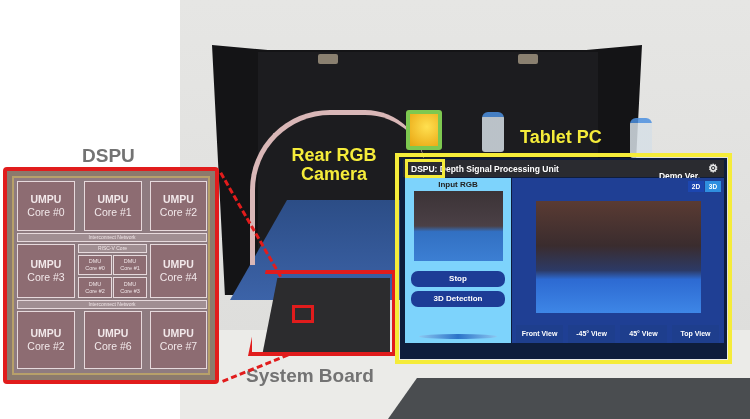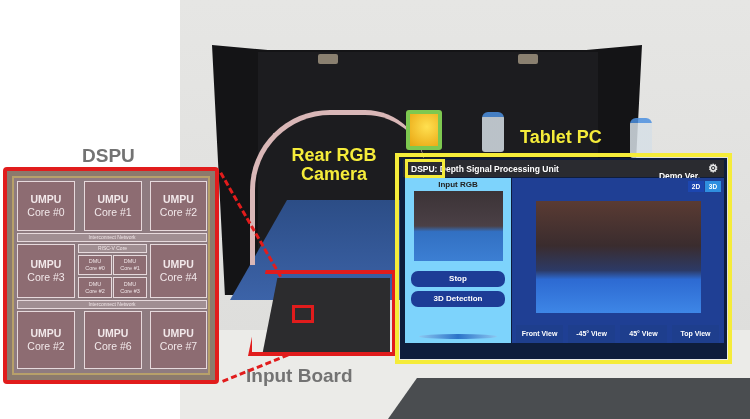--- a/index.html
+++ b/index.html
@@ -82,7 +82,7 @@
 </div>
 <div class="abs lbl lbl-yellow" style="left:520px;top:128px;">Tablet PC</div>
 <div class="abs lbl lbl-red" style="left:82px;top:146px;">DSPU</div>
-<div class="abs lbl lbl-red" style="left:246px;top:366px;">Input Board</div>
+<div class="abs lbl lbl-red" style="left:246px;top:366px;">System Board</div>
 
 <div class="abs dash-line" style="left:222px;top:172px;width:120px;transform:rotate(60deg);"></div>
 <div class="abs dash-line" style="left:222px;top:380px;width:80px;transform:rotate(-22deg);"></div>

